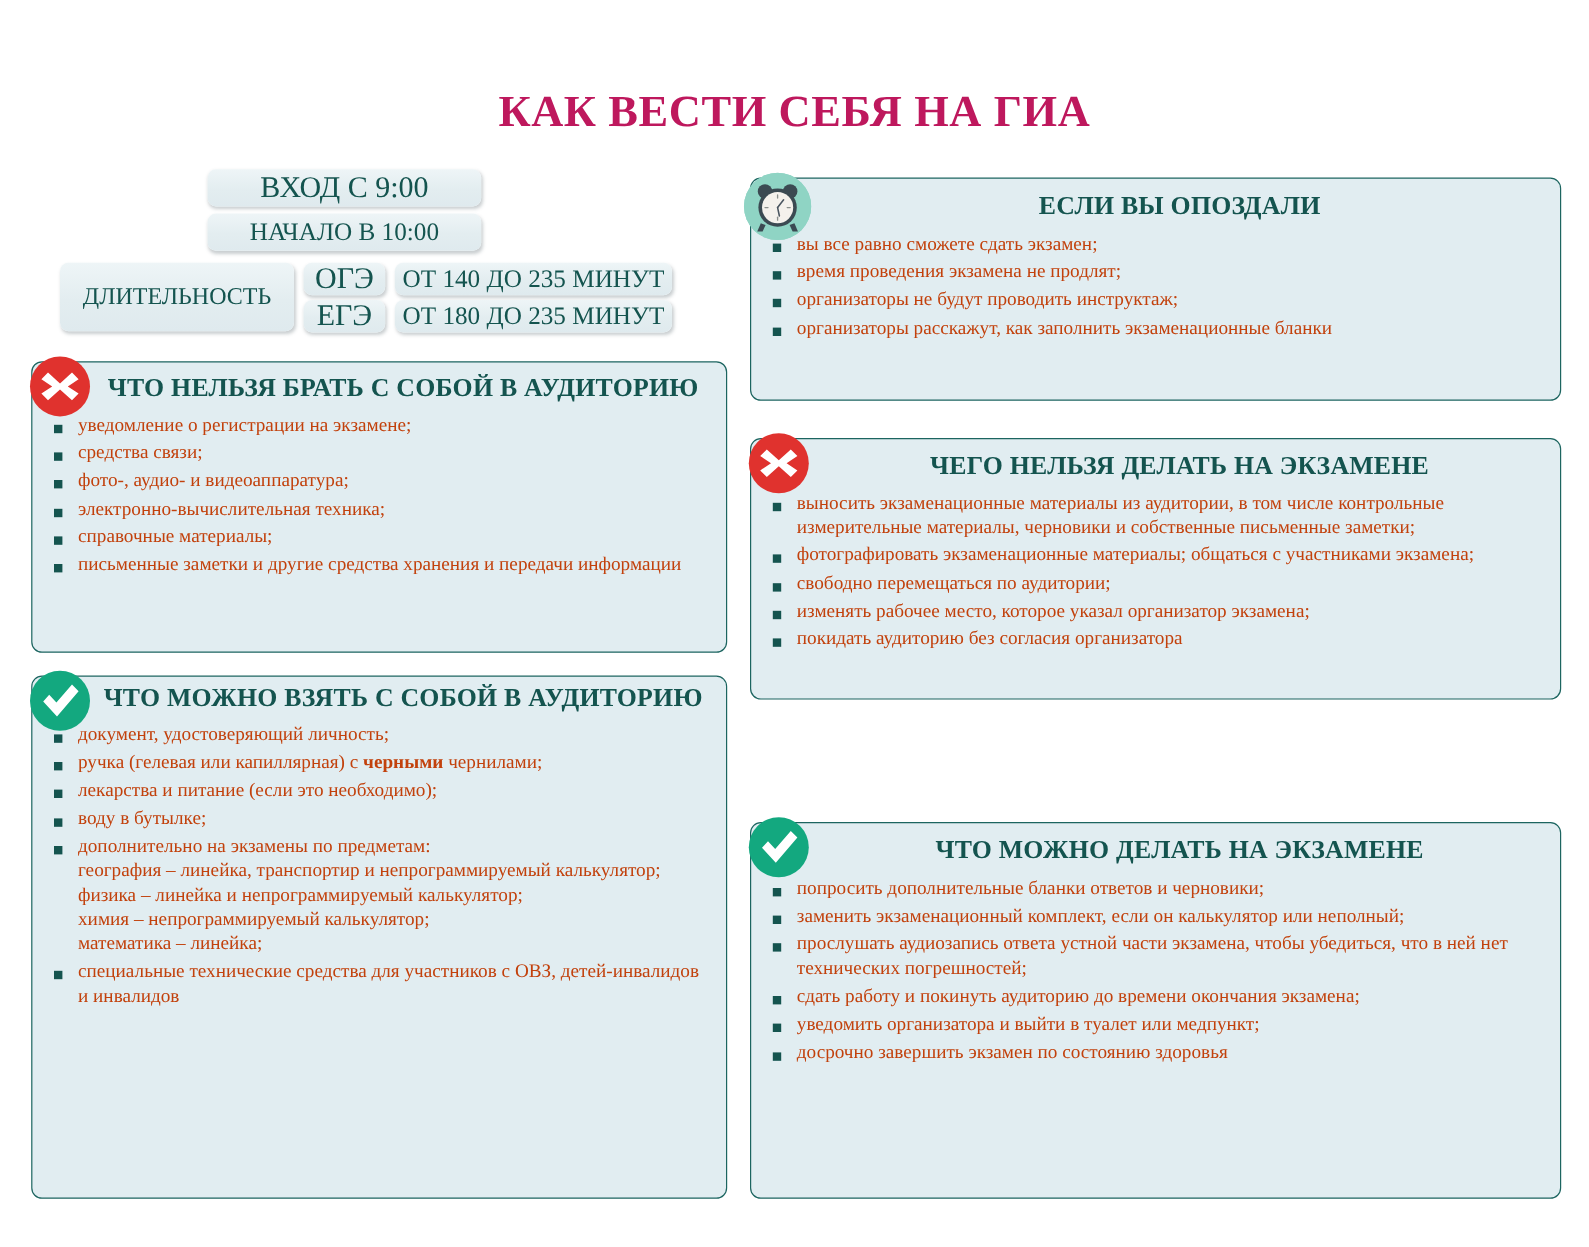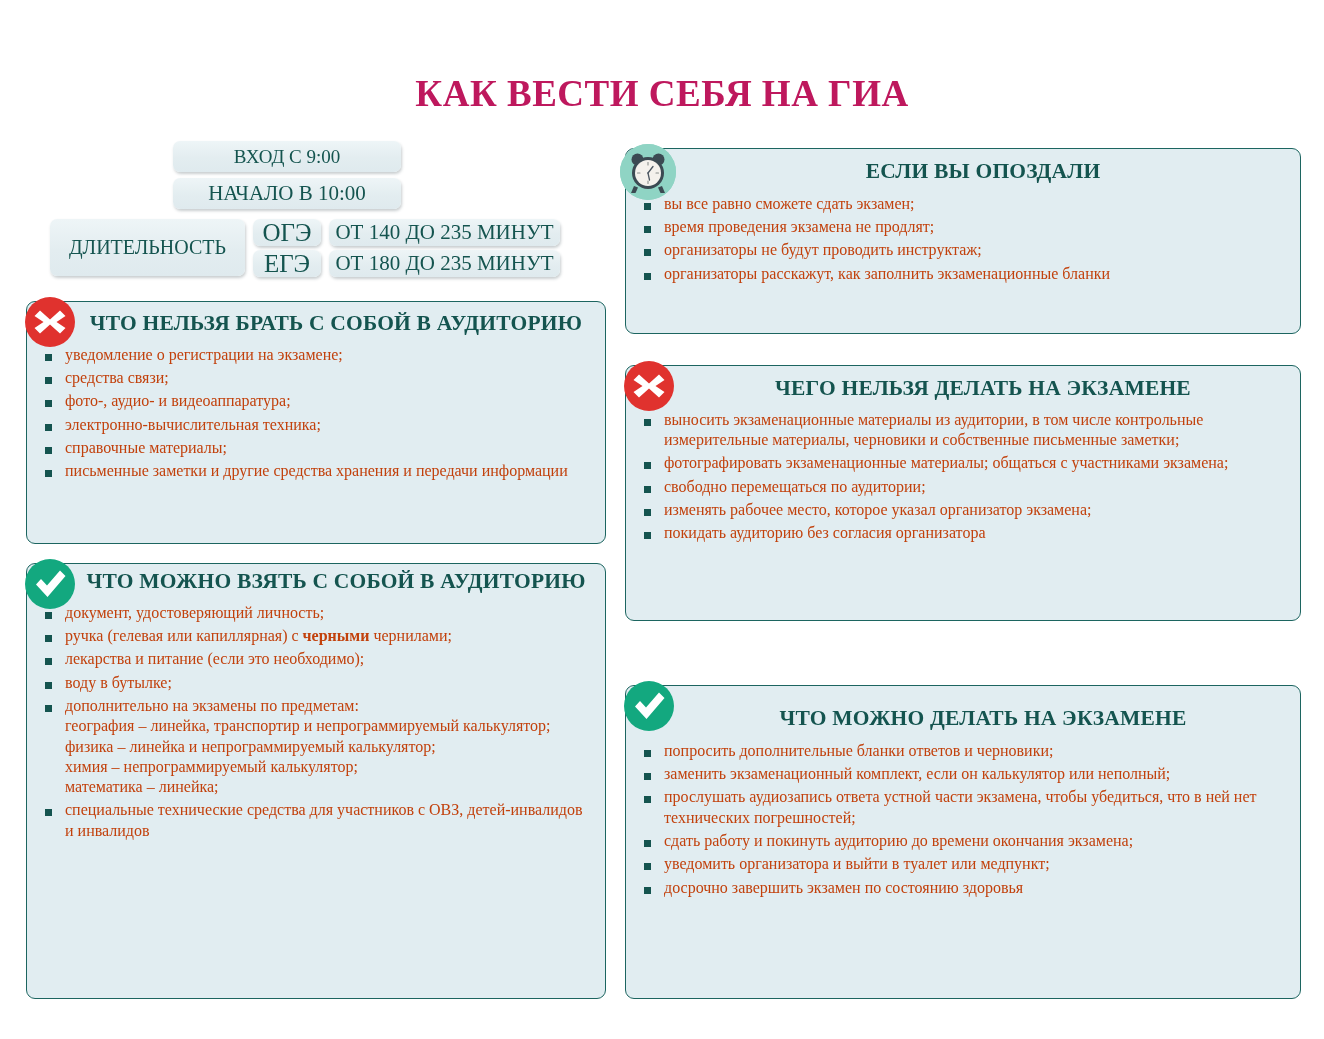--- a/index.html
+++ b/index.html
@@ -47,7 +47,7 @@
     position: absolute;
     left: 173px; top: 141px;
     width: 228px; height: 31px;
-    font-size: 19px;
+    font-size: 25px;
   }
   #chip-start {
     position: absolute;

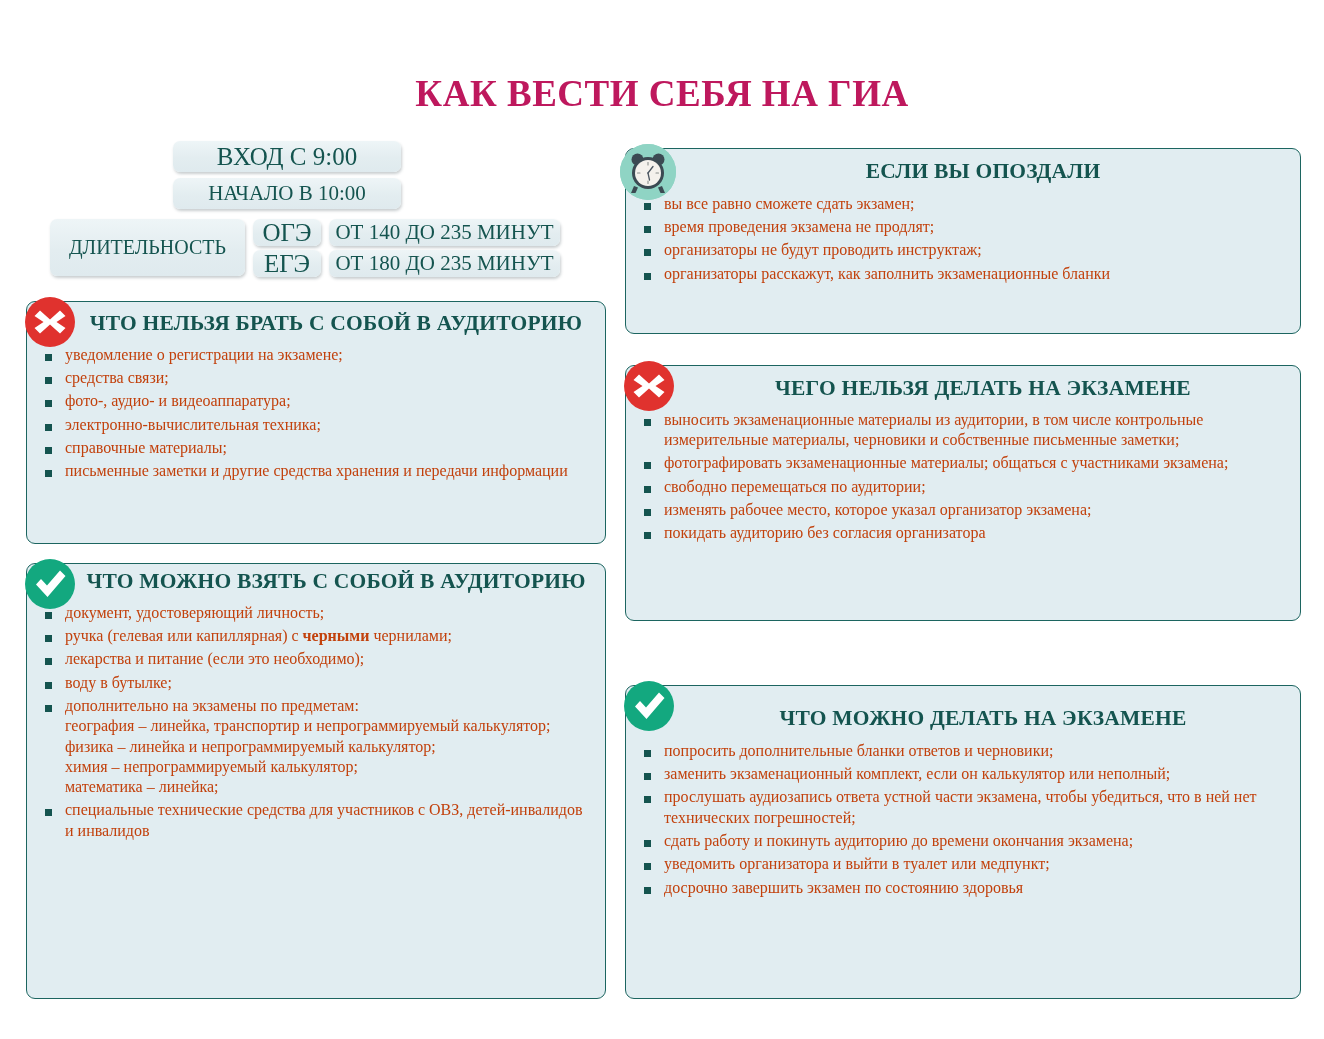--- a/index.html
+++ b/index.html
@@ -157,7 +157,7 @@
   #panel-allowed-bring   { left: 26px;  top: 563px; width: 580px; height: 436px; }
   
   #panel-late            { left: 625px; top: 148px; width: 676px; height: 186px; }
-  #panel-forbidden-do    { left: 625px; top: 365px; width: 676px; height: 256px; }
+  #panel-forbidden-do    { left: 625px; top: 365px; width: 676px; height: 218px; }
   #panel-allowed-do      { left: 625px; top: 685px; width: 676px; height: 314px; }
 
   .panel .inner { padding: 0 14px; }

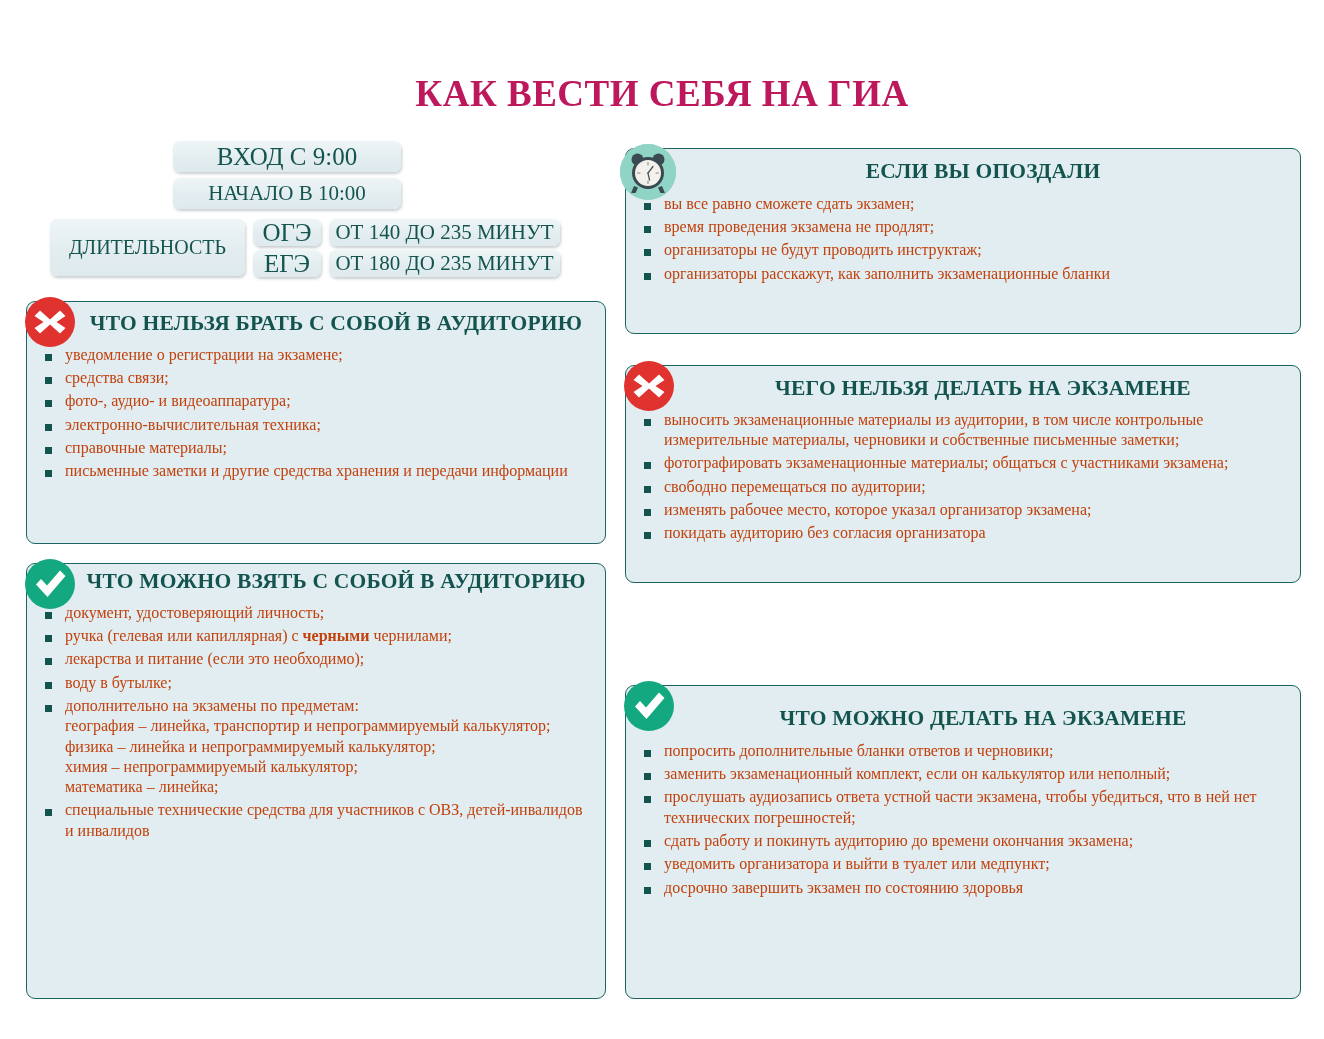--- a/index.html
+++ b/index.html
@@ -277,7 +277,7 @@
 </span>
 <div class="panel" id="panel-allowed-do">
   <div class="inner">
-    <div class="panel-title offset-left" style="margin-top:21px;">ЧТО МОЖНО ДЕЛАТЬ НА ЭКЗАМЕНЕ</div>
+    <div class="panel-title offset-left" style="margin-top:11px;">ЧТО МОЖНО ДЕЛАТЬ НА ЭКЗАМЕНЕ</div>
     <ul class="bullets" style="margin-top:10px;">
       <li>попросить дополнительные бланки ответов и черновики;</li>
       <li>заменить экзаменационный комплект, если он калькулятор или неполный;</li>

